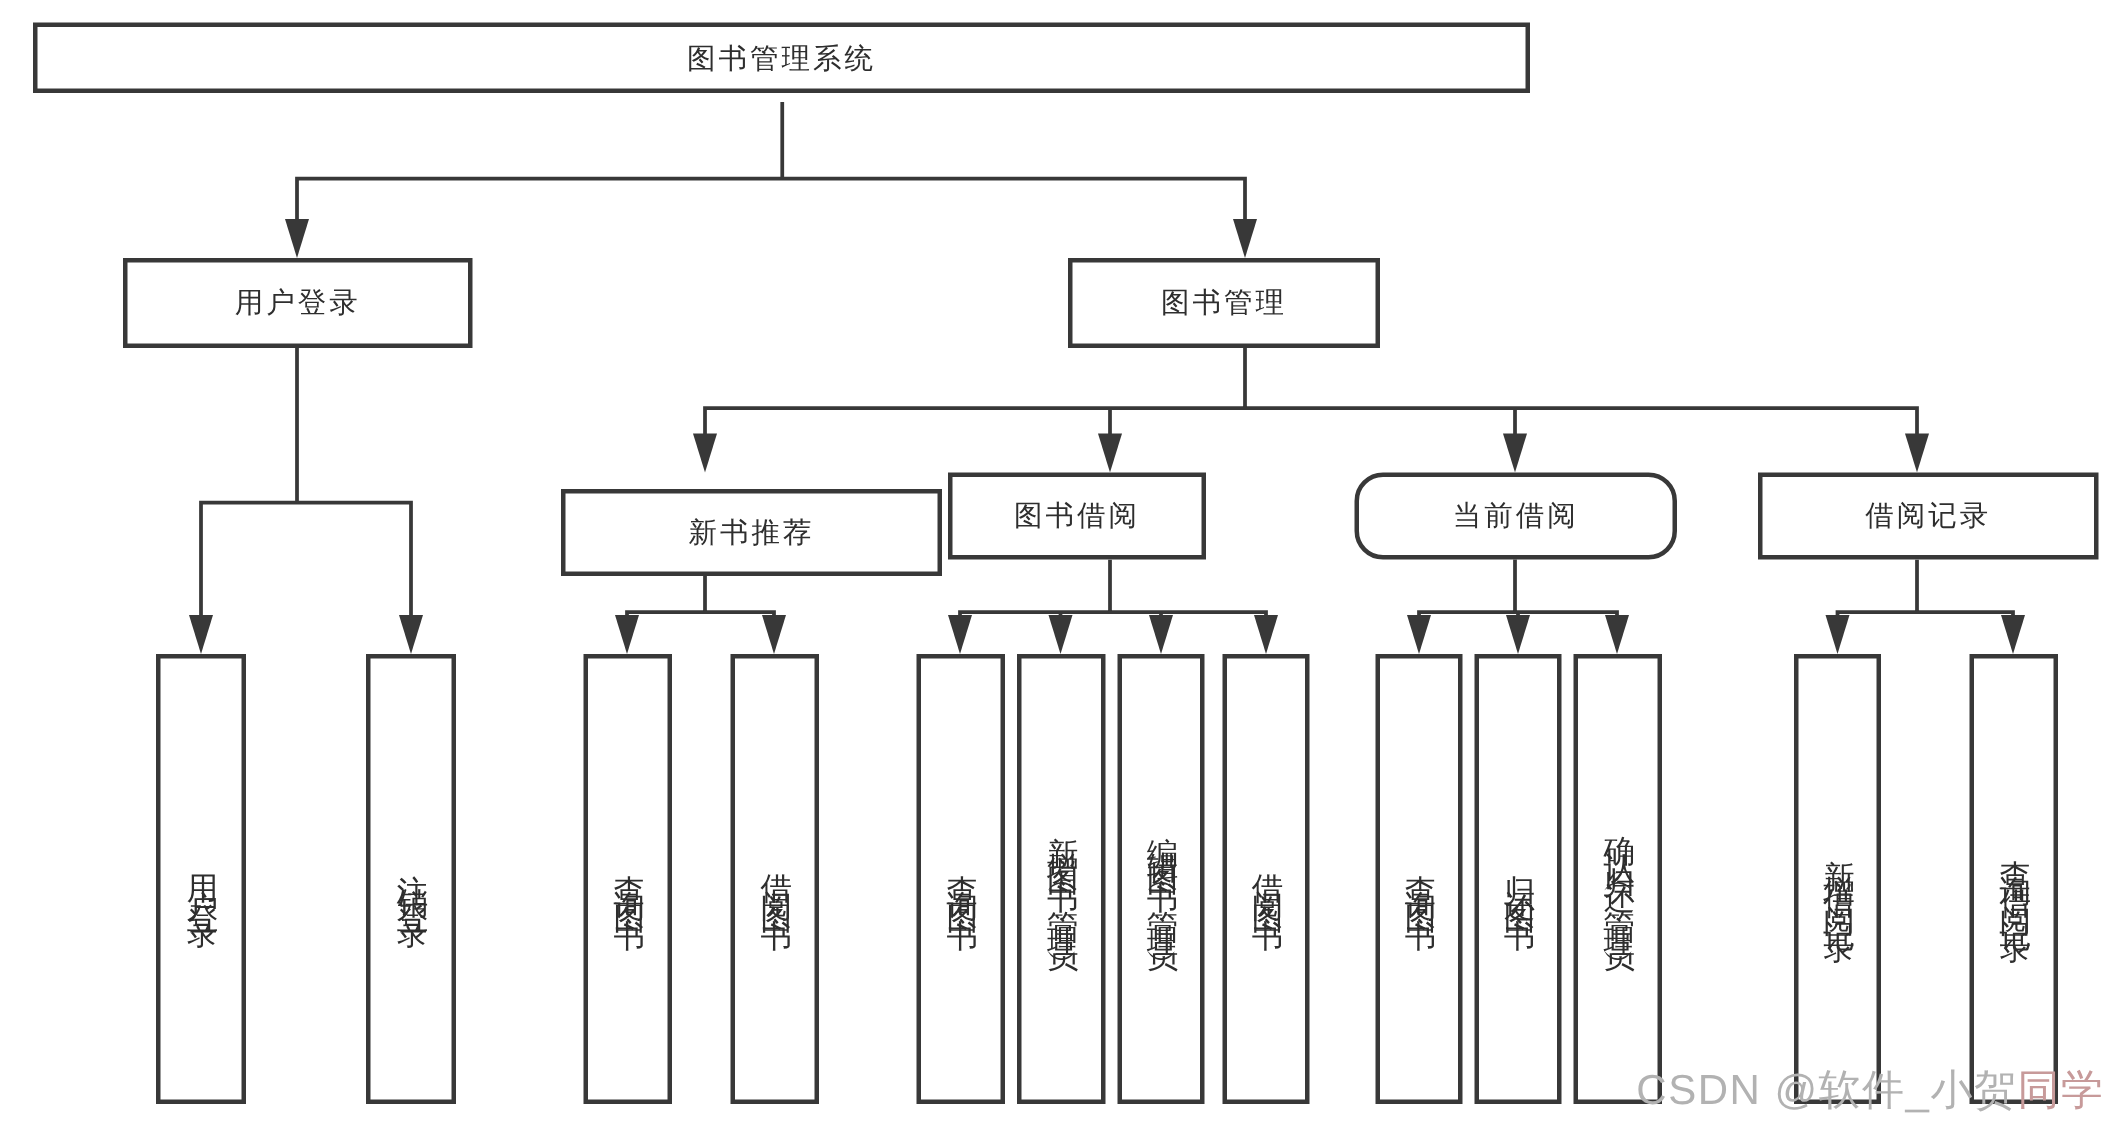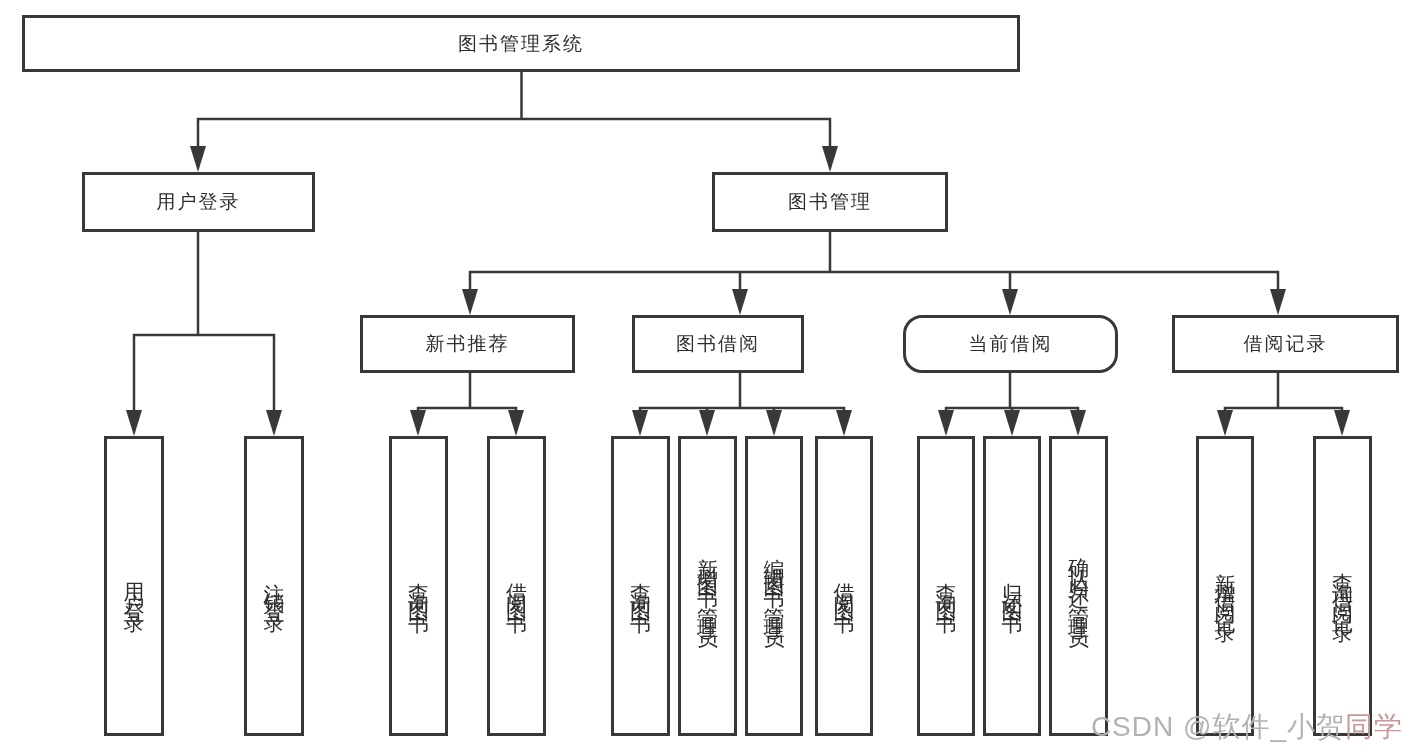--- a/index.html
+++ b/index.html
@@ -14,7 +14,7 @@
     display:flex;align-items:center;justify-content:center;z-index:2;
   }
   .hbox{font-size:19px;letter-spacing:2px;}
-  .root{left:22px;top:15px;width:998px;height:57px;}
+  .root{left:22px;top:15px;width:998px;height:47px;}
   .l2a{left:82px;top:172px;width:233px;height:60px;}
   .l2b{left:712px;top:172px;width:236px;height:60px;}
   .l3{top:315px;height:58px;}

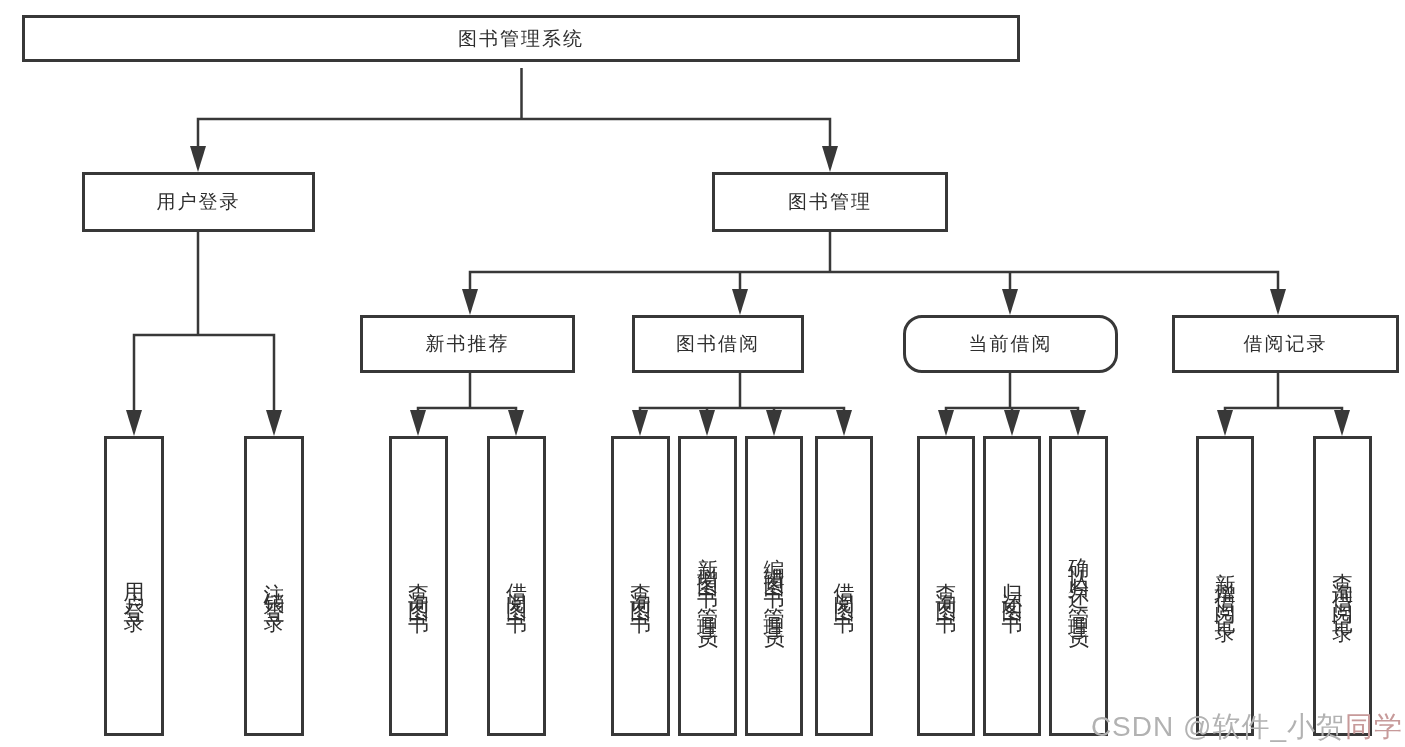--- a/index.html
+++ b/index.html
@@ -16,7 +16,7 @@
   .hbox{font-size:19px;letter-spacing:2px;}
   .root{left:22px;top:15px;width:998px;height:47px;}
   .l2a{left:82px;top:172px;width:233px;height:60px;}
-  .l2b{left:712px;top:172px;width:236px;height:60px;}
+  .l2b{left:712px;top:172px;width:208px;height:60px;}
   .l3{top:315px;height:58px;}
   .l3a{left:360px;width:215px;}
   .l3b{left:632px;width:172px;}

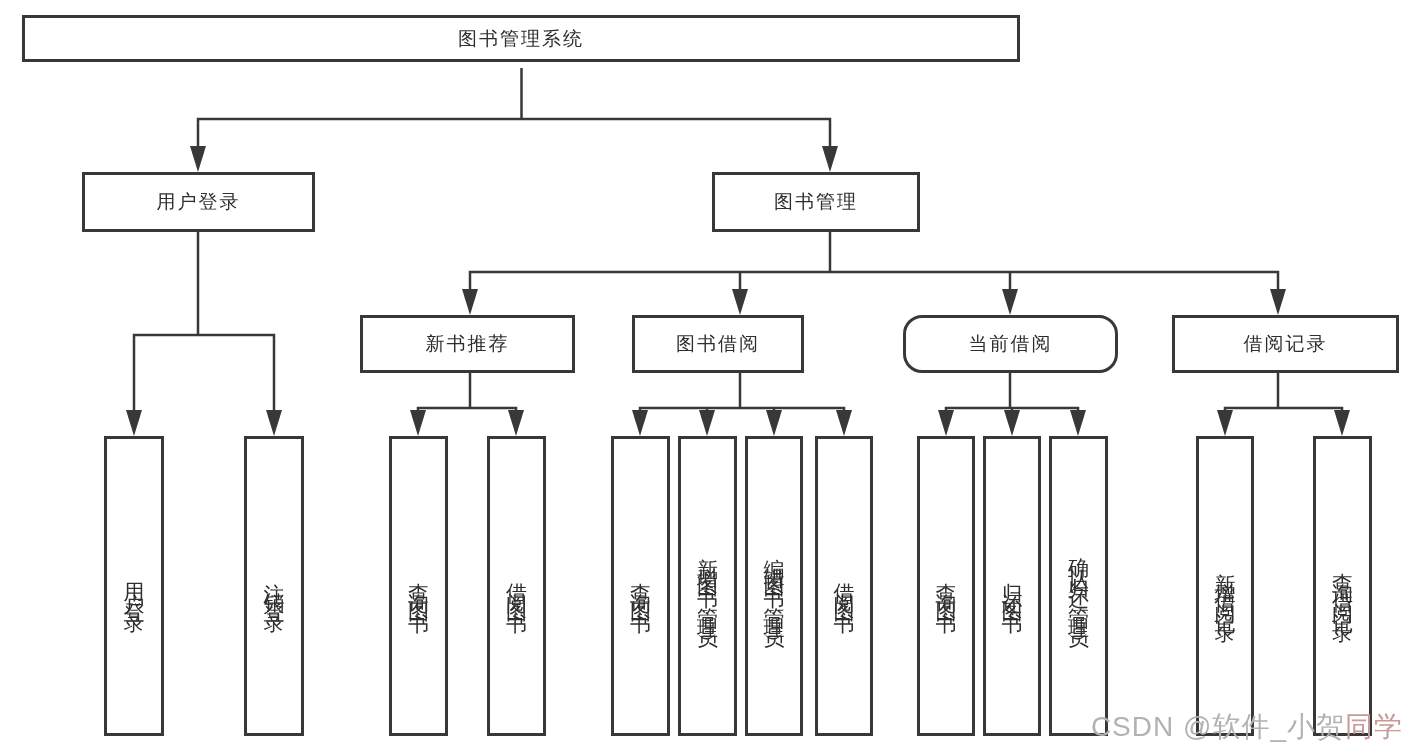--- a/index.html
+++ b/index.html
@@ -18,7 +18,7 @@
   .l2a{left:82px;top:172px;width:233px;height:60px;}
   .l2b{left:712px;top:172px;width:208px;height:60px;}
   .l3{top:315px;height:58px;}
-  .l3a{left:360px;width:215px;}
+  .l3a{left:374px;width:254px;margin-top:11px;}
   .l3b{left:632px;width:172px;}
   .l3c{left:903px;width:215px;border-radius:19px;}
   .l3d{left:1172px;width:227px;}

